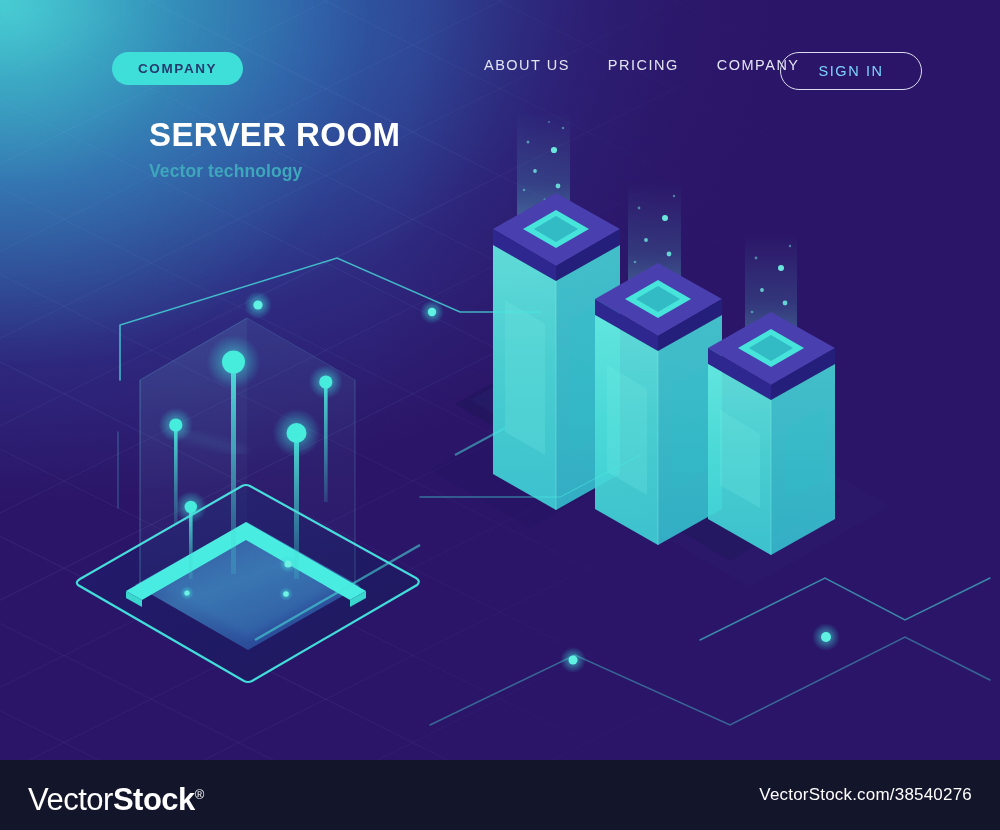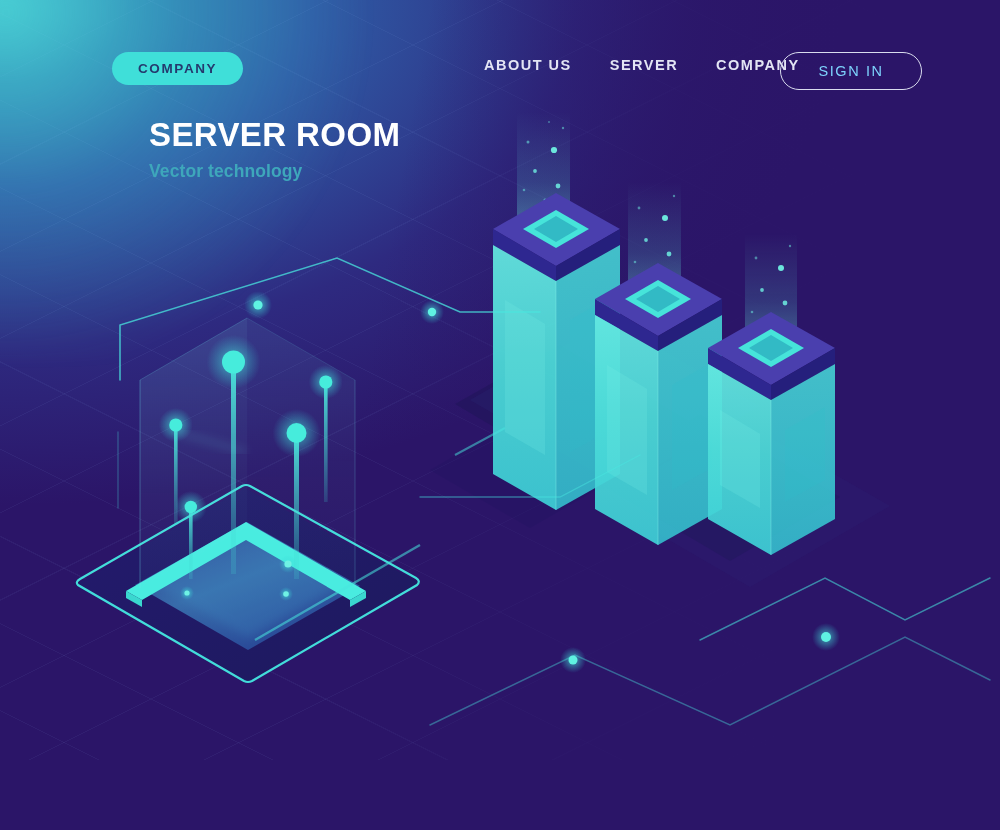--- a/index.html
+++ b/index.html
@@ -40,7 +40,7 @@
     background:#3fdfd9;color:#253a6e;font-size:13.5px;font-weight:700;letter-spacing:1.6px;
   }
   .nav{position:absolute;left:484px;top:57px;display:flex;align-items:center;gap:38px;}
-  .nav a{color:#e3e5f4;font-size:14.5px;letter-spacing:1.5px;font-weight:700;text-decoration:none;white-space:nowrap;}
+  .nav a{color:#e3e5f4;font-size:14.5px;letter-spacing:1.5px;font-weight:400;text-decoration:none;white-space:nowrap;}
   .signin{
     position:absolute;left:780px;top:52px;width:140px;height:36px;border:1.5px solid #d9dcee;
     border-radius:19px;display:flex;align-items:center;justify-content:center;

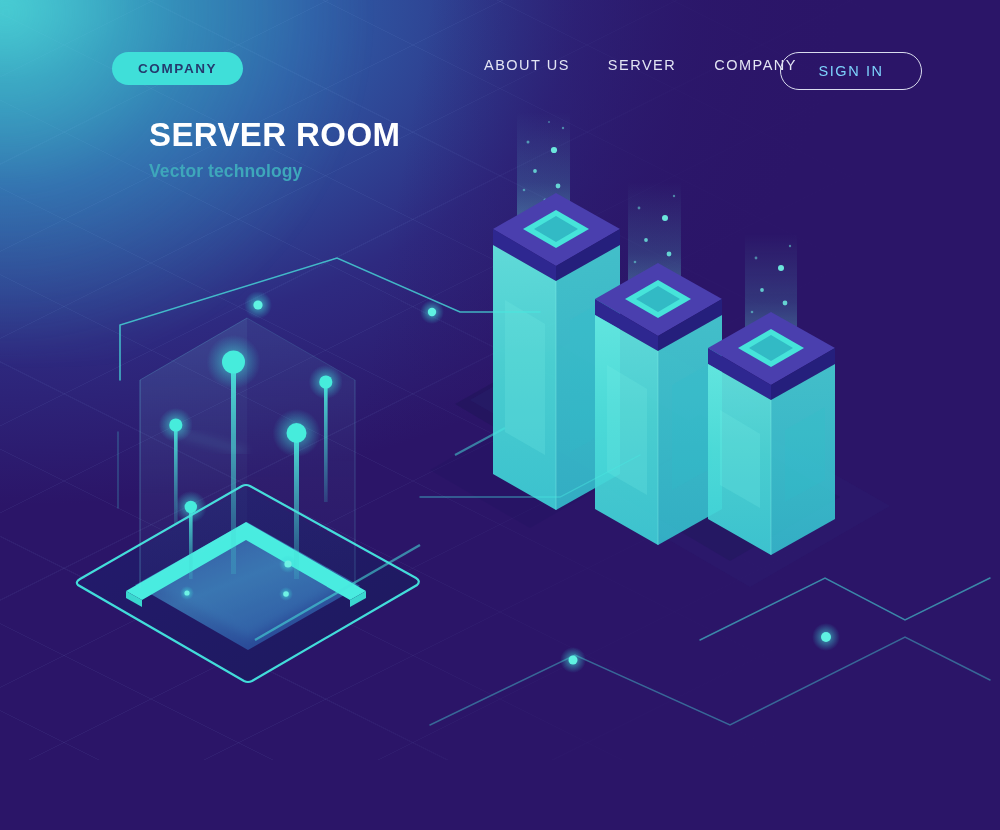--- a/index.html
+++ b/index.html
@@ -311,7 +311,7 @@
 
     <div class="nav">
       <a href="#">ABOUT US</a>
-      <a href="#">SERVER</a>
+      <a href="#">PRICING</a>
       <a href="#">COMPANY</a>
     </div>
 

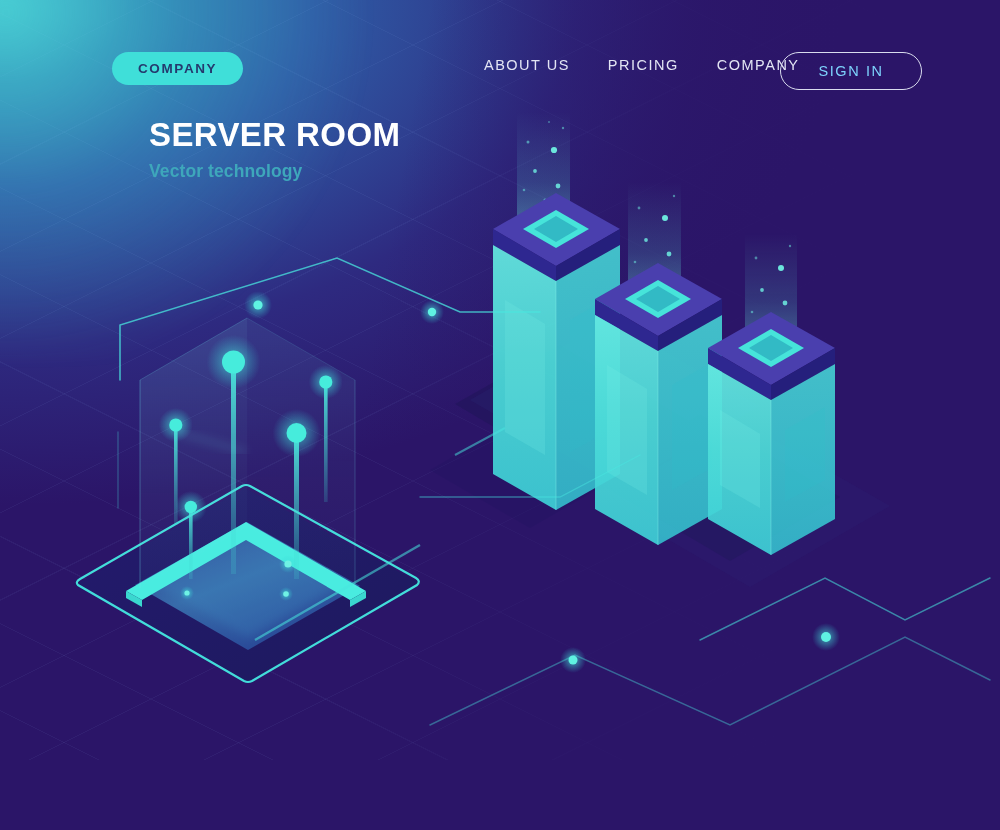--- a/index.html
+++ b/index.html
@@ -325,6 +325,12 @@
     <div class="sub">Vector technology</div>
   </div>
 
+  <div class="footer">
+    <div class="vslogo">
+      <span class="thin">Vector</span><span class="bold">Stock</span><span class="reg">®</span>
+    </div>
+    <div class="vsurl">VectorStock.com/38540276</div>
+  </div>
 
 </div>
 

